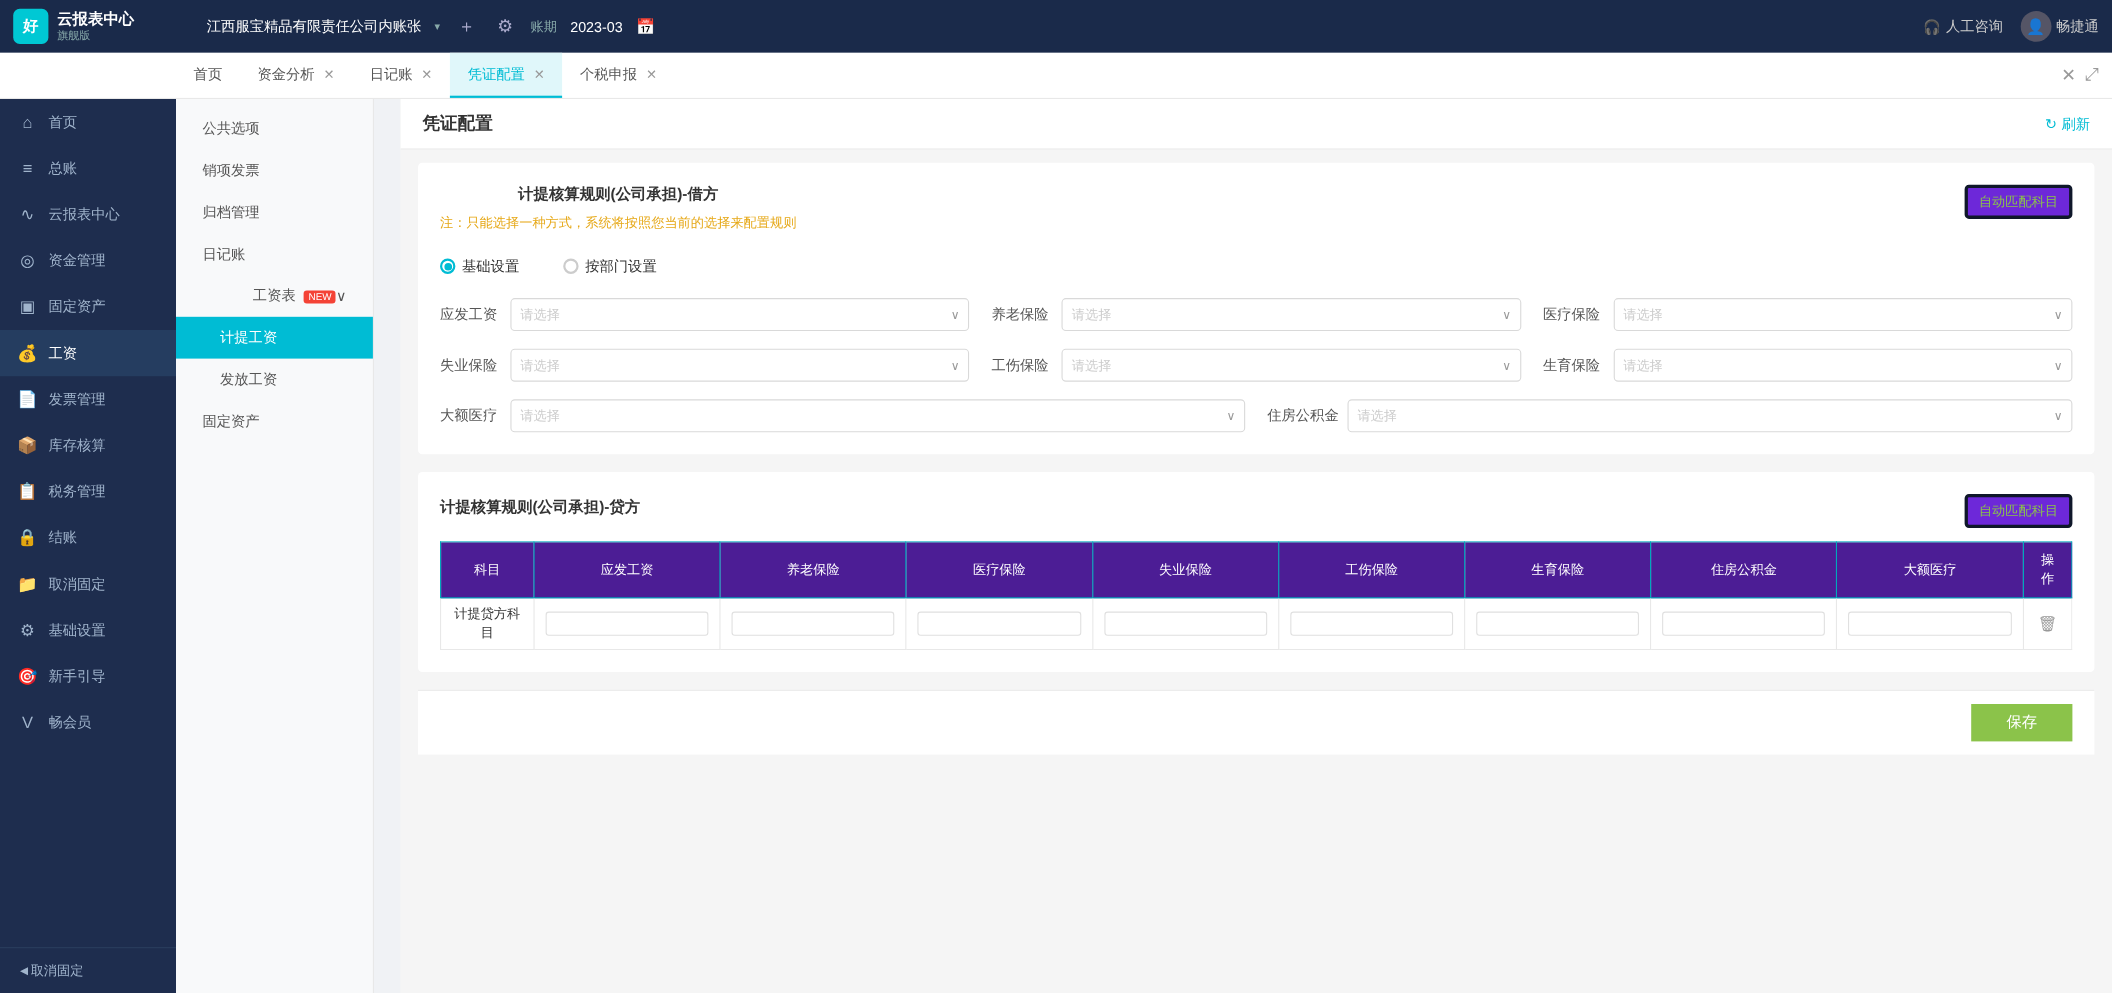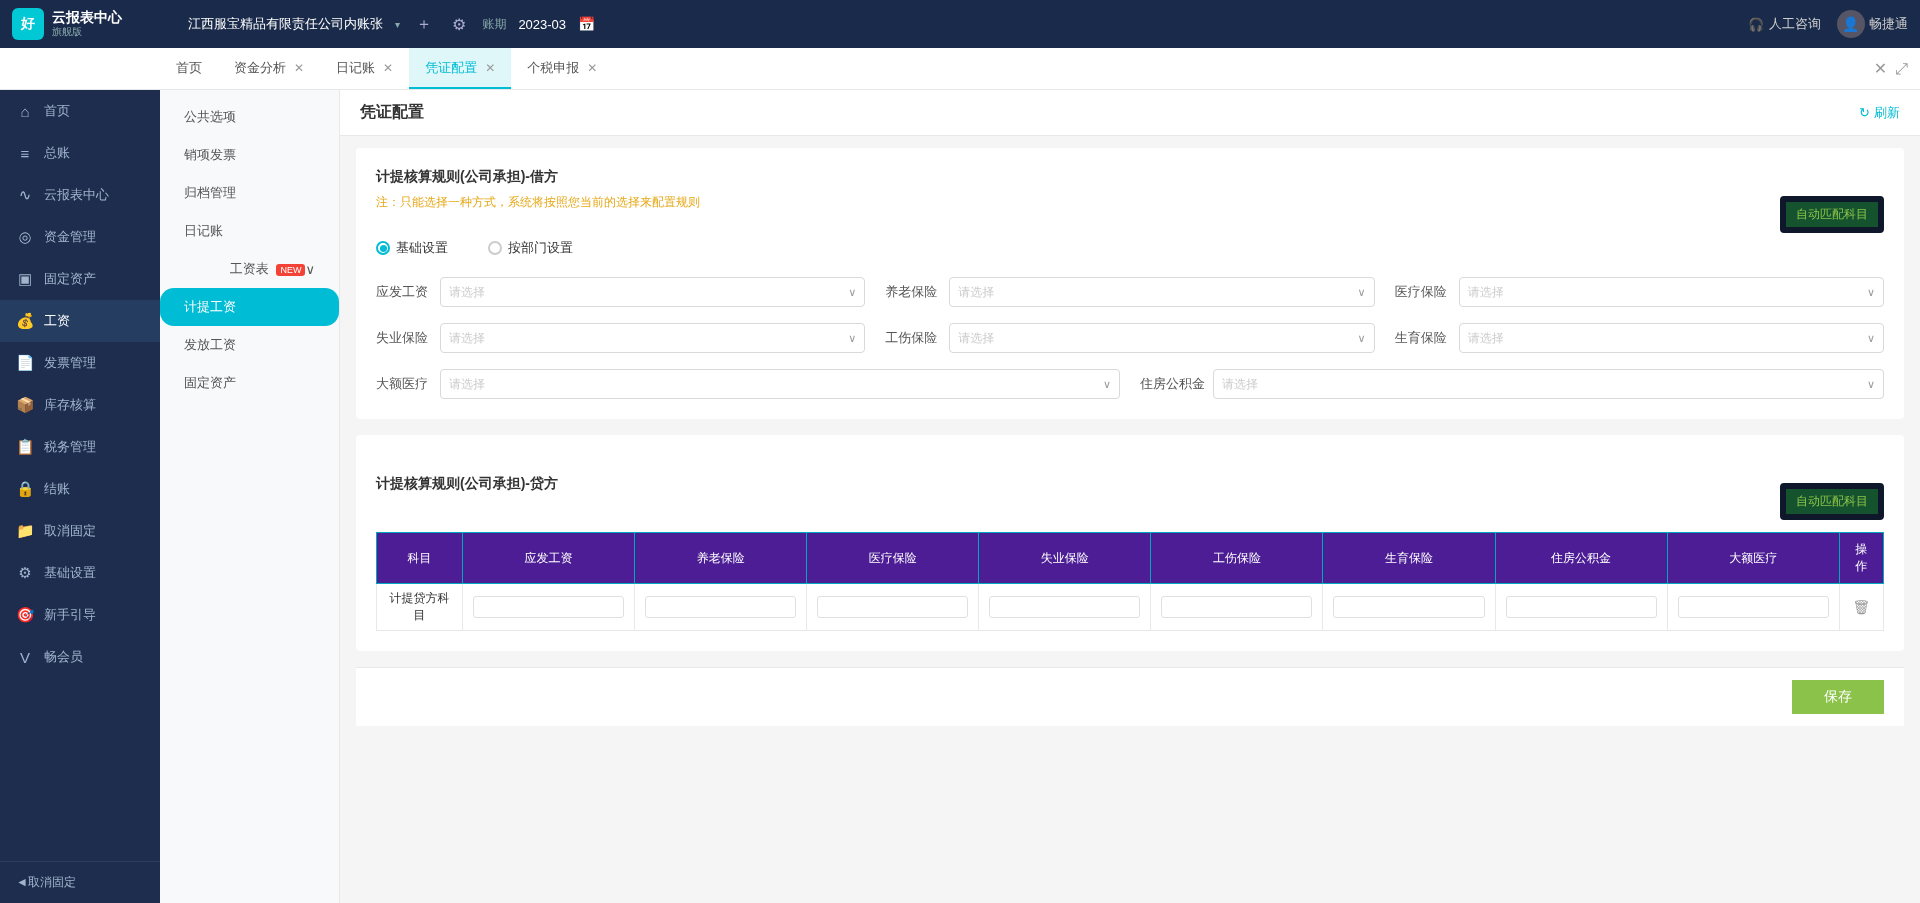--- a/index.html
+++ b/index.html
@@ -137,6 +137,7 @@
       flex: 1;
       display: flex;
       overflow: hidden;
+      gap: 24px;
     }
 
     

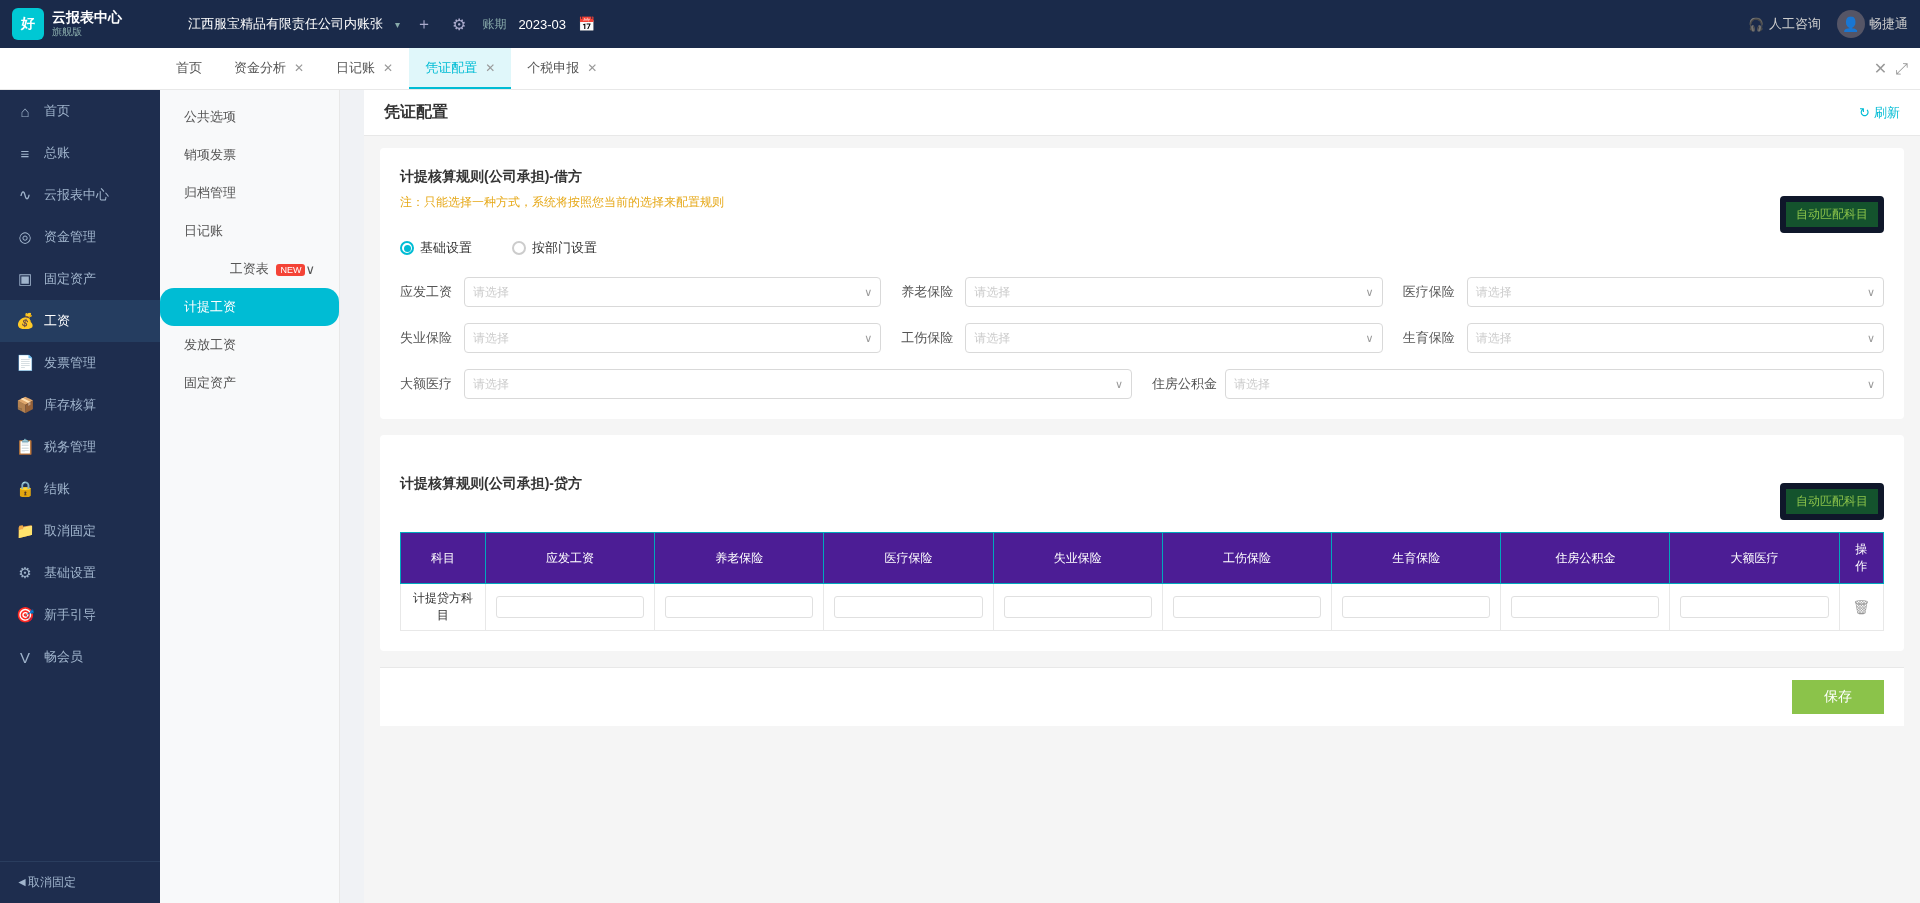--- a/index.html
+++ b/index.html
@@ -220,6 +220,7 @@
       font-weight: bold;
       color: #333;
       margin-bottom: 8px;
+      text-align: center;
     }
     .section-note {
       color: #e6a817;

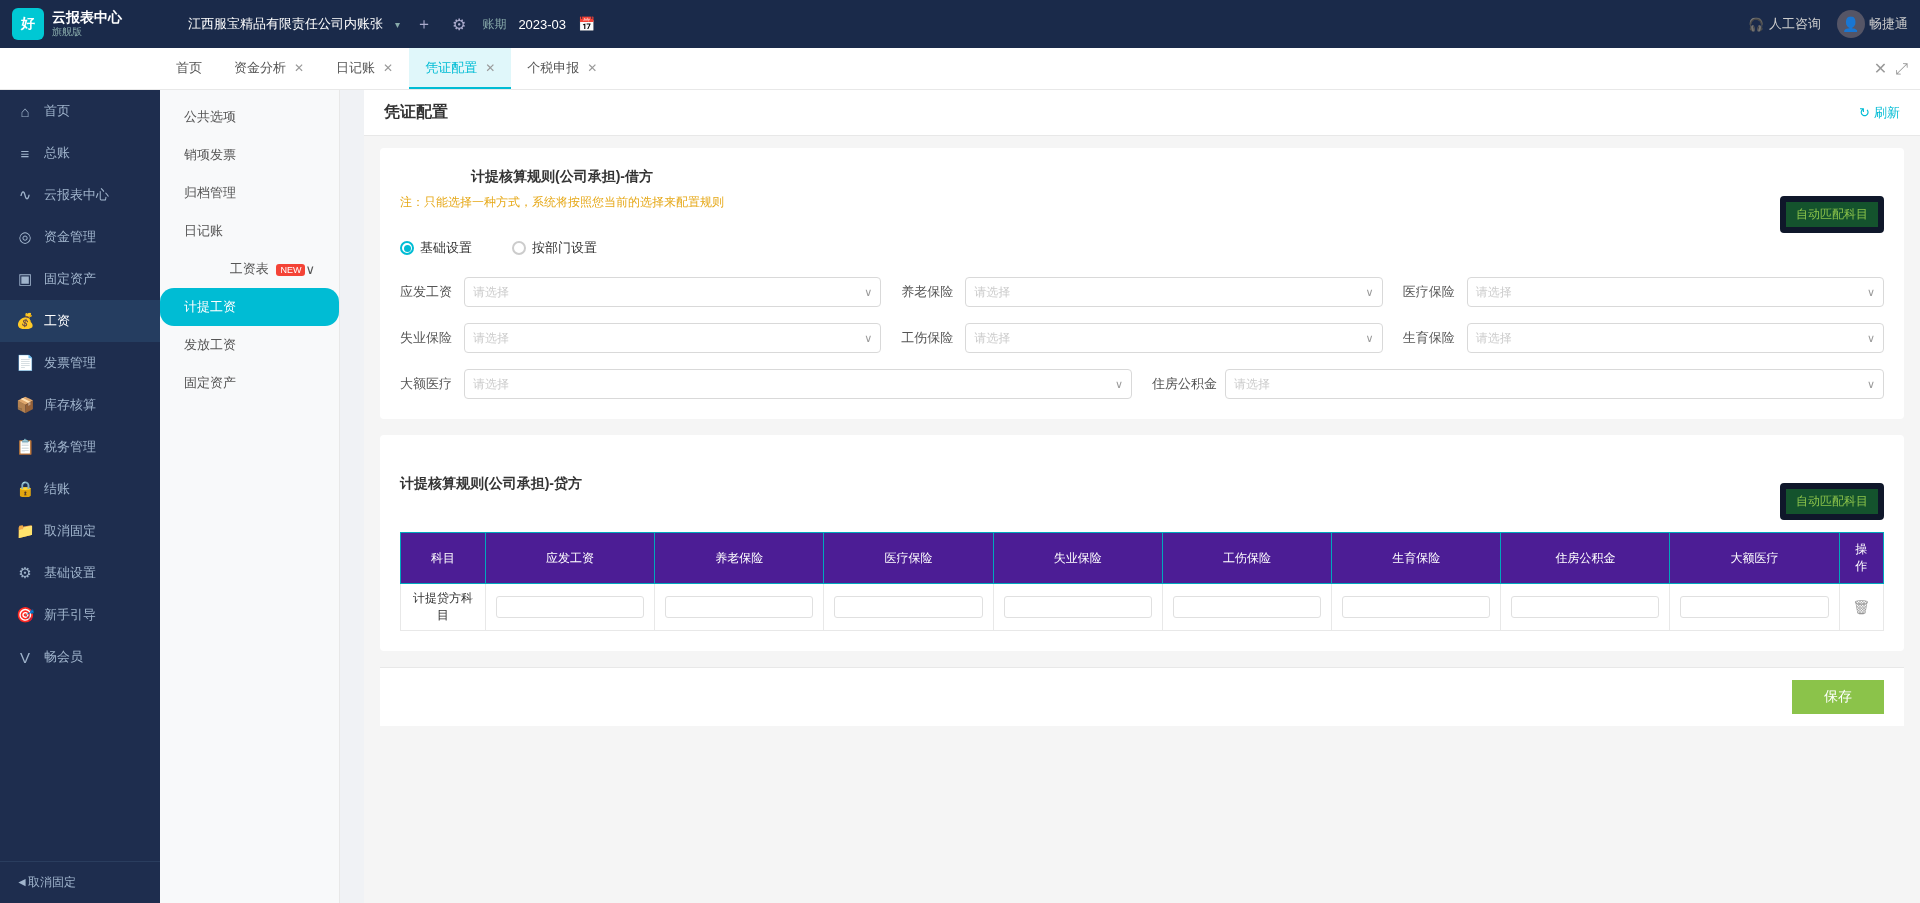--- a/index.html
+++ b/index.html
@@ -297,15 +297,14 @@
 
     
     .auto-match-btn {
-      border: 6px solid #0f172a;
+      border: 3px solid #0f172a;
       color: #8bc34a;
-      background: #14532d;
+      background: #6d28d9;
       padding: 4px 10px;
       border-radius: 4px;
       font-size: 12px;
       cursor: pointer;
       float: right;
-      margin-top: 28px;
     }
 
     

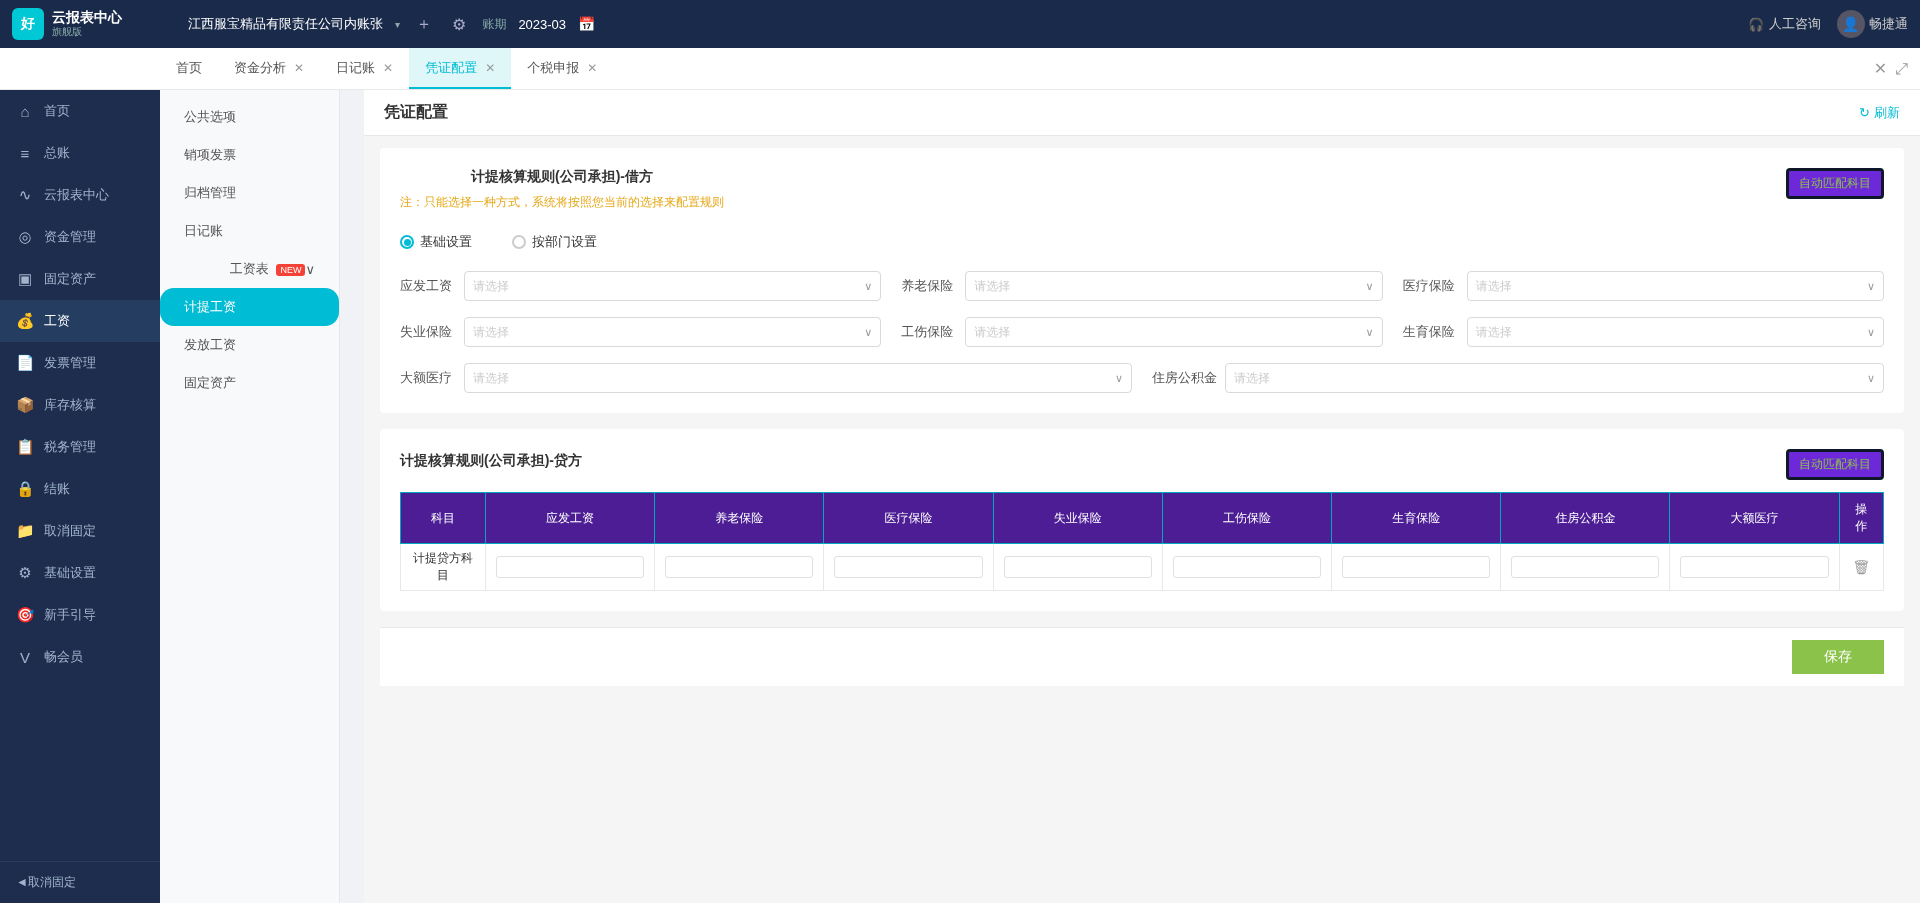--- a/index.html
+++ b/index.html
@@ -172,11 +172,10 @@
       margin-left: 4px;
     }
     .sub-menu-item {
-      padding: 10px 24px;
+      padding: 10px 40px;
       font-size: 13px;
       color: #555;
       cursor: pointer;
-      border-radius: 14px;
     }
     .sub-menu-item.active { background: #00bcd4; color: white; }
 

